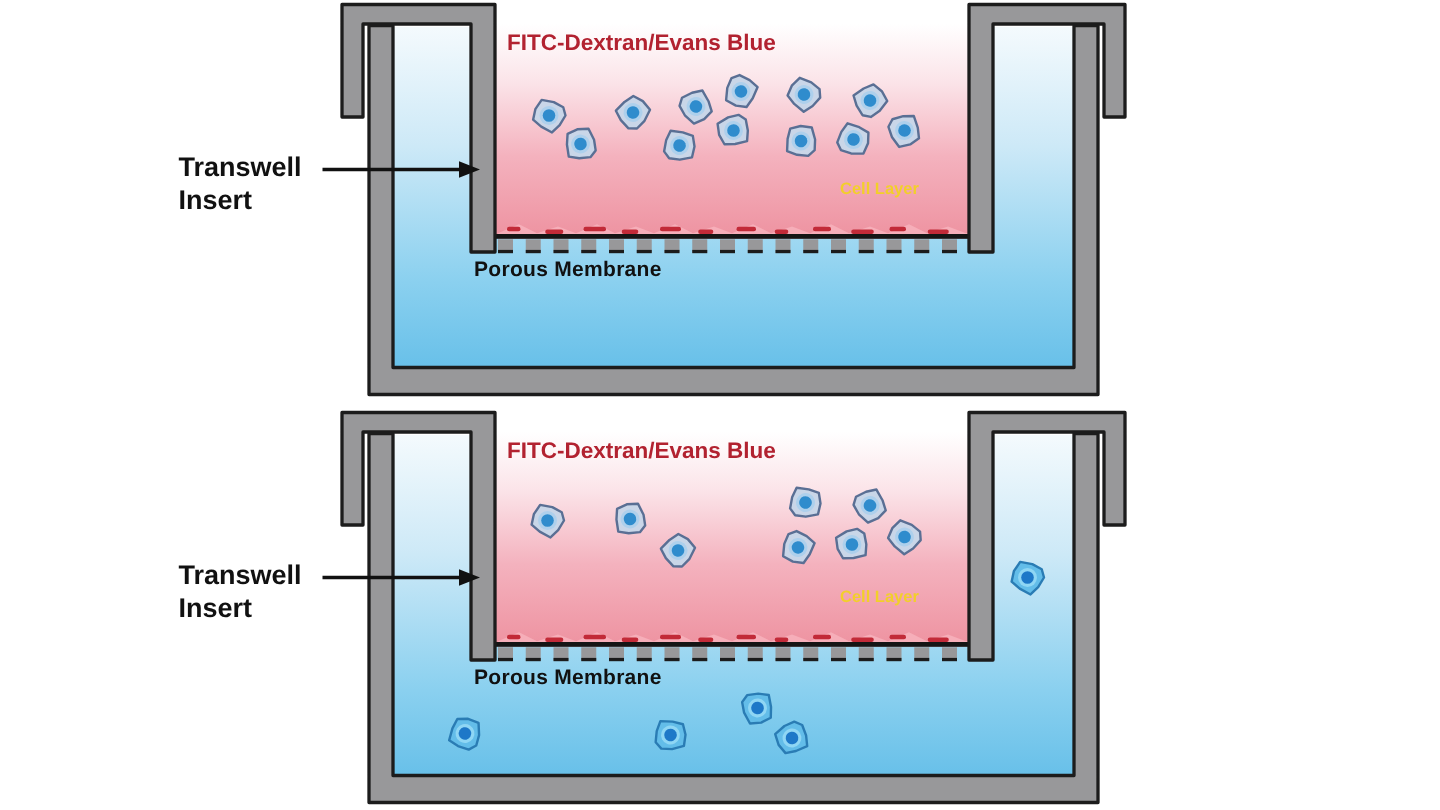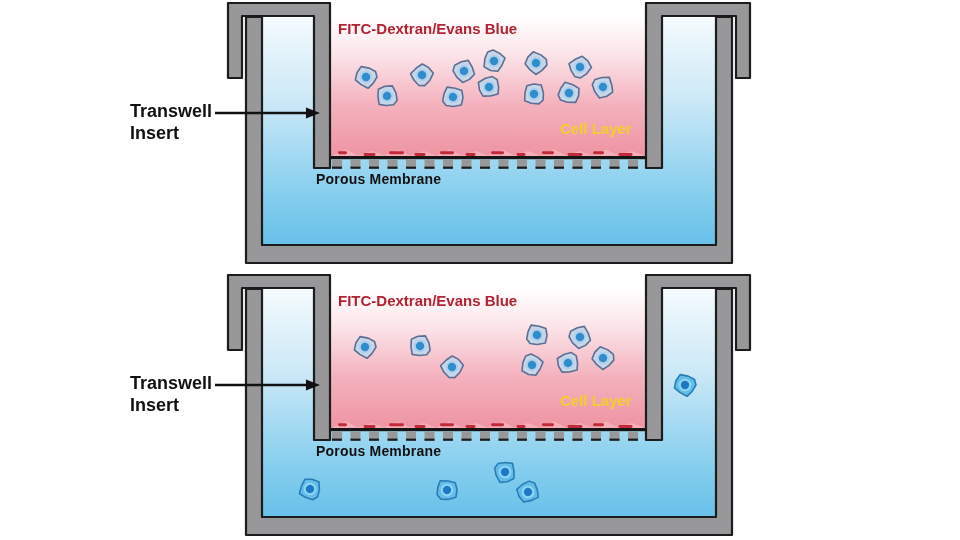--- a/index.html
+++ b/index.html
@@ -12,7 +12,7 @@
   .lbl-tracer{color:var(--c-tracer,#b22230);font-size:15px;}
   .lbl-cell{color:var(--c-celllayer,#f2cf2a);font-size:15px;}
   .lbl-mem{color:var(--c-text,#111111);font-size:14px;letter-spacing:.2px;}
-  .lbl-ins{color:var(--c-text,#111111);font-size:18px;line-height:22px;margin-left:11px;}
+  .lbl-ins{color:var(--c-text,#111111);font-size:18px;line-height:22px;}
   .lbl-ins span{display:block;}
   .t1{left:338px;top:20px;}   .t2{left:338px;top:292px;}
   .c1{left:560px;top:120px;}  .c2{left:560px;top:392px;}

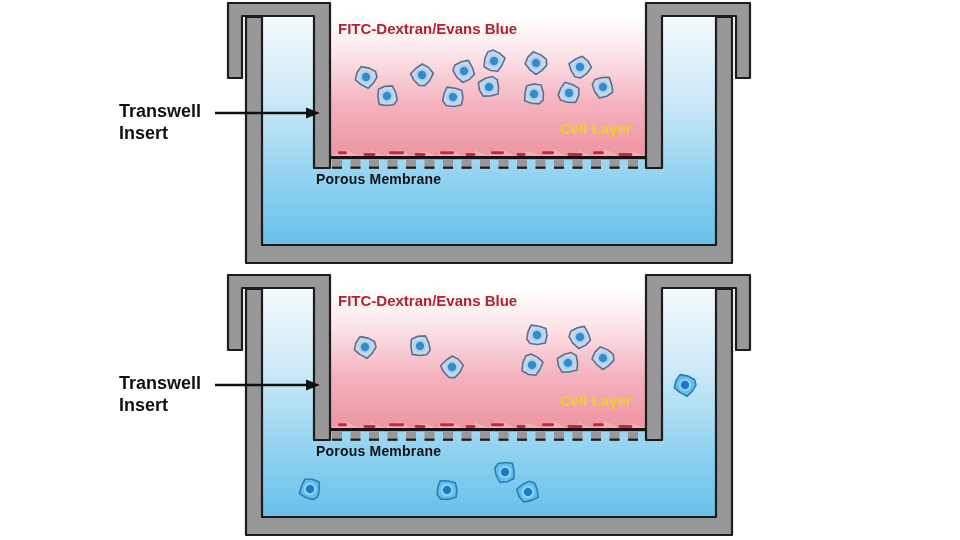--- a/index.html
+++ b/index.html
@@ -10,7 +10,7 @@
   .stage svg{position:absolute;left:0;top:0;}
   .lbl{position:absolute;font-weight:bold;white-space:nowrap;}
   .lbl-tracer{color:var(--c-tracer,#b22230);font-size:15px;}
-  .lbl-cell{color:var(--c-celllayer,#f2cf2a);font-size:15px;}
+  .lbl-cell{color:var(--c-celllayer,#f2cf2a);font-size:11px;}
   .lbl-mem{color:var(--c-text,#111111);font-size:14px;letter-spacing:.2px;}
   .lbl-ins{color:var(--c-text,#111111);font-size:18px;line-height:22px;}
   .lbl-ins span{display:block;}

